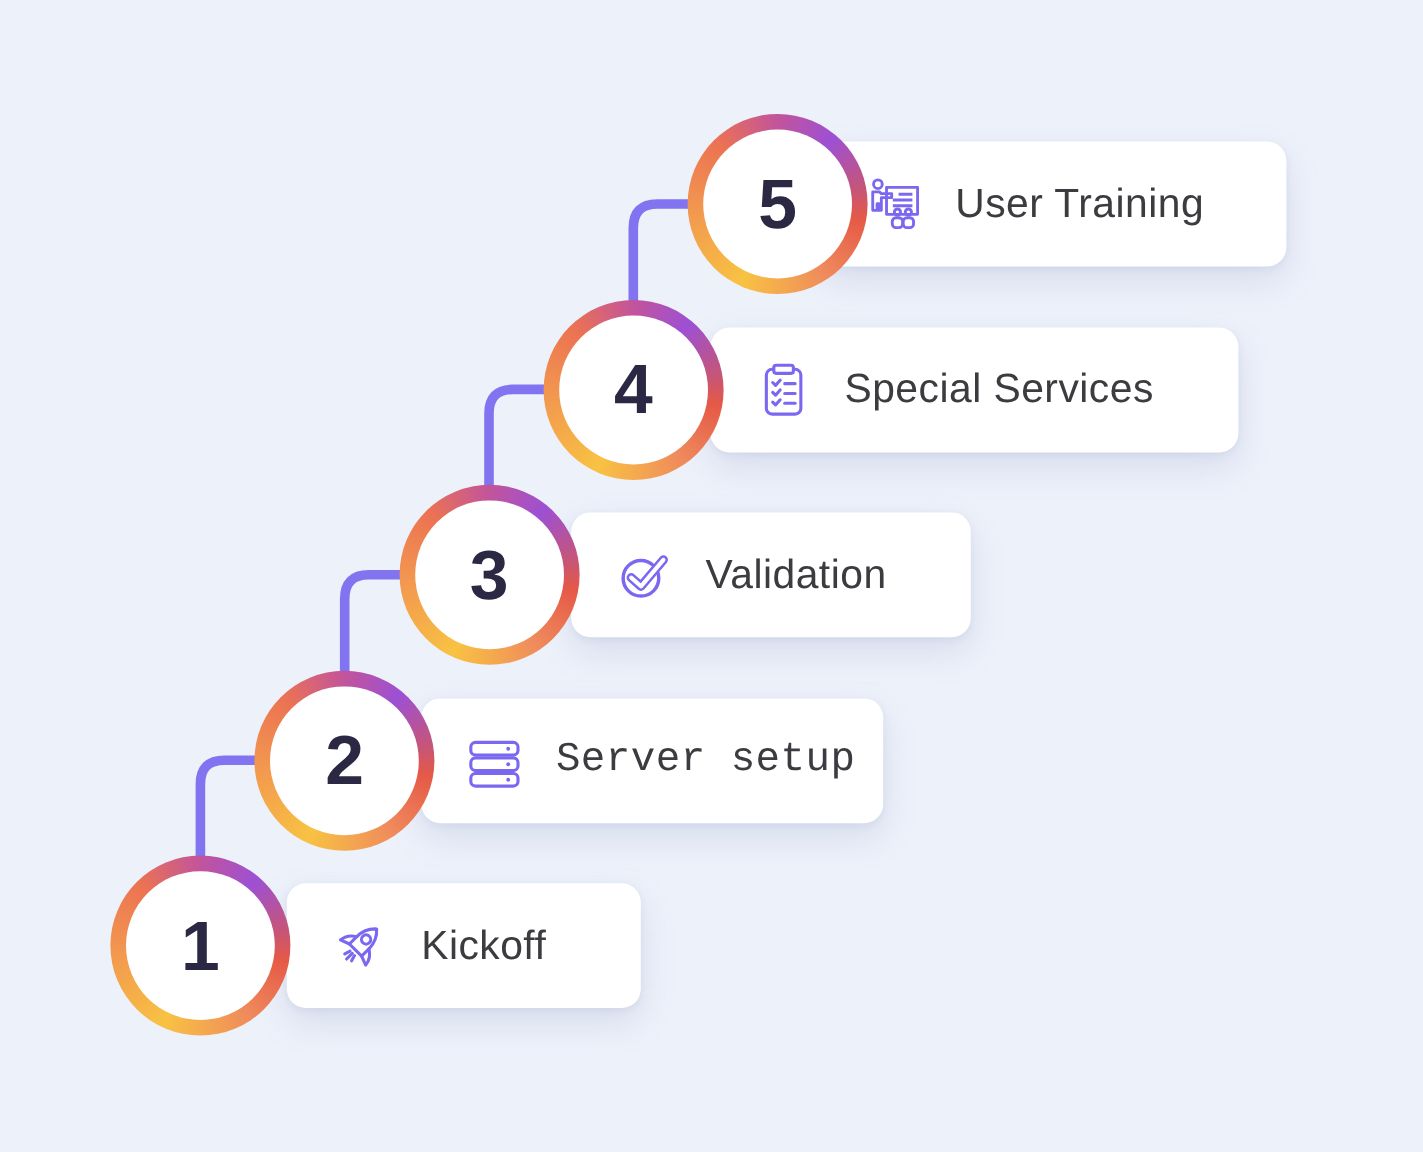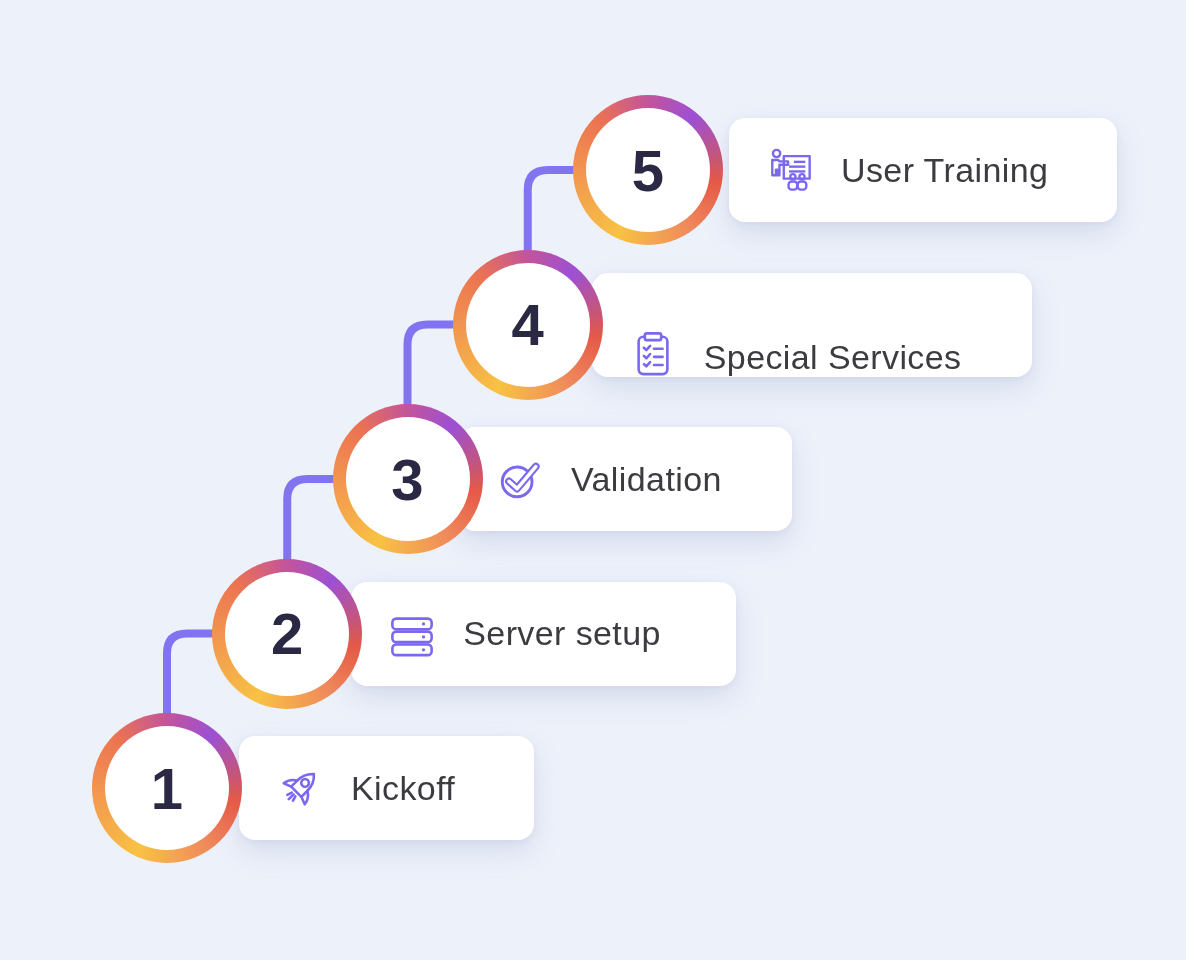--- a/index.html
+++ b/index.html
@@ -150,7 +150,7 @@
   </div>
 
   <div class="step">
-    <div class="card" style="left: 729px; top: 118px; width: 388px;">
+    <div class="card" style="left: 684px; top: 118px; width: 388px;">
       <span class="icon">
             <svg viewBox="0 0 48 48" fill="none" stroke="currentColor" stroke-width="2.5" stroke-linejoin="round" xmlns="http://www.w3.org/2000/svg">
     <rect x="17.5" y="9.5" width="27" height="23.5"></rect>

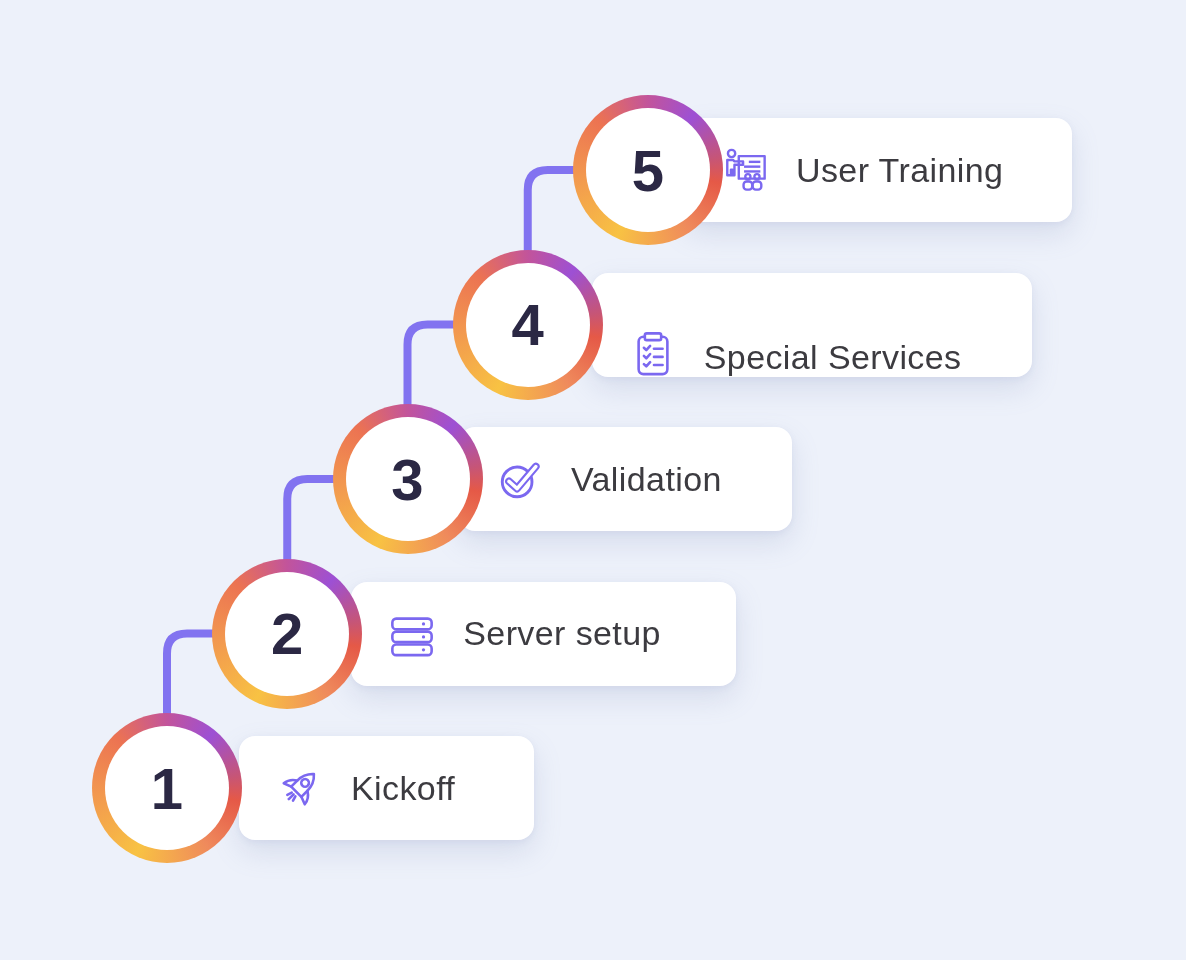--- a/index.html
+++ b/index.html
@@ -128,7 +128,7 @@
   </div>
 
   <div class="step">
-    <div class="card" style="left: 591.75px; top: 272.5px; width: 440px; align-items: flex-end;">
+    <div class="card" style="left: 591.75px; top: 272.5px; width: 440px;">
       <span class="icon">
             <svg viewBox="0 0 48 48" fill="none" stroke="currentColor" stroke-width="2.7" stroke-linecap="round" stroke-linejoin="round" xmlns="http://www.w3.org/2000/svg">
     <rect x="9" y="6" width="30" height="39" rx="5"></rect>

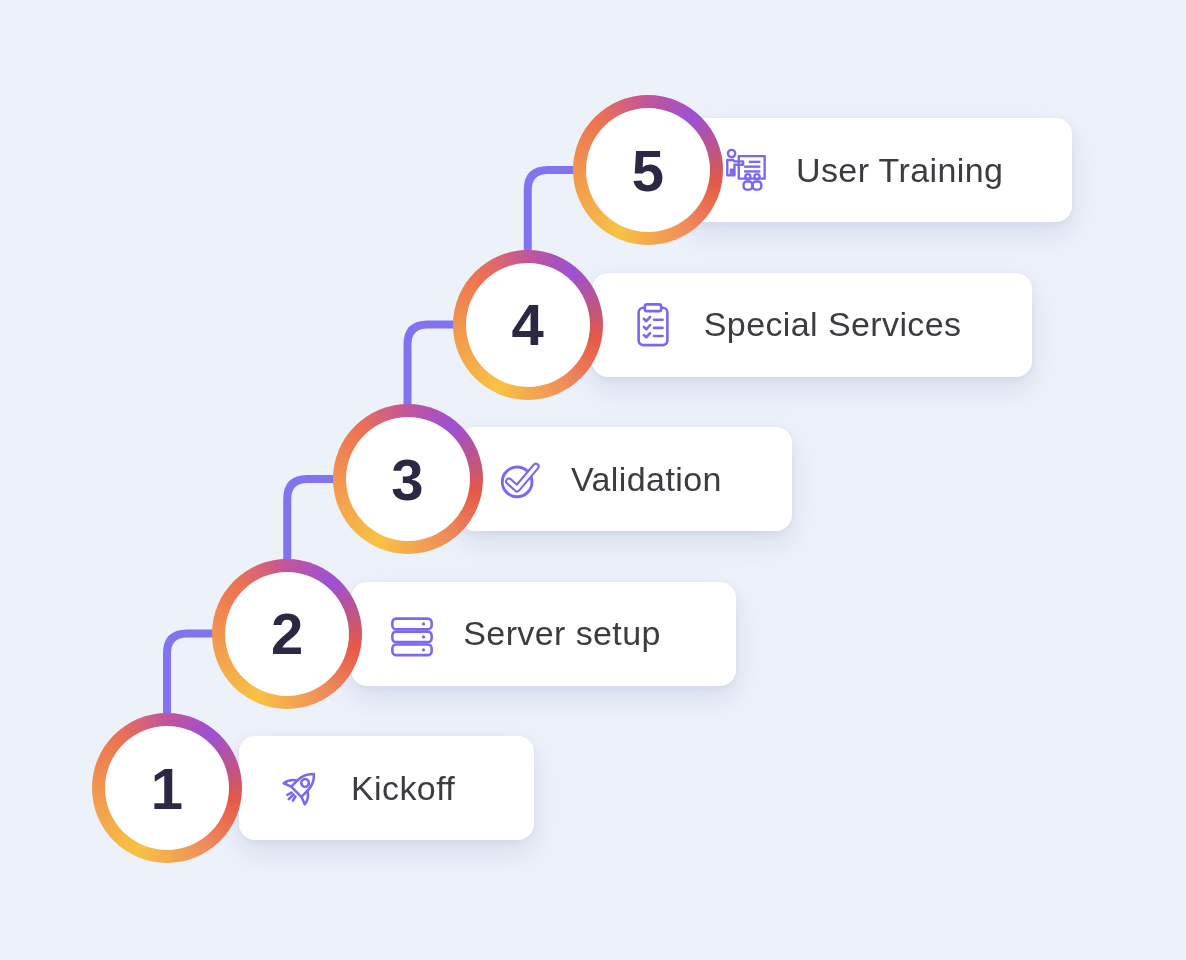--- a/index.html
+++ b/index.html
@@ -111,7 +111,7 @@
   </div>
 
   <div class="step">
-    <div class="card" style="left: 459px; top: 427px; width: 333px; text-align: right;">
+    <div class="card" style="left: 476px; top: 427px; width: 333px; text-align: right;">
       <span class="icon">
             <svg viewBox="0 0 48 48" fill="none" xmlns="http://www.w3.org/2000/svg">
     <circle cx="21" cy="27" r="15.5" stroke="currentColor" stroke-width="3"></circle>

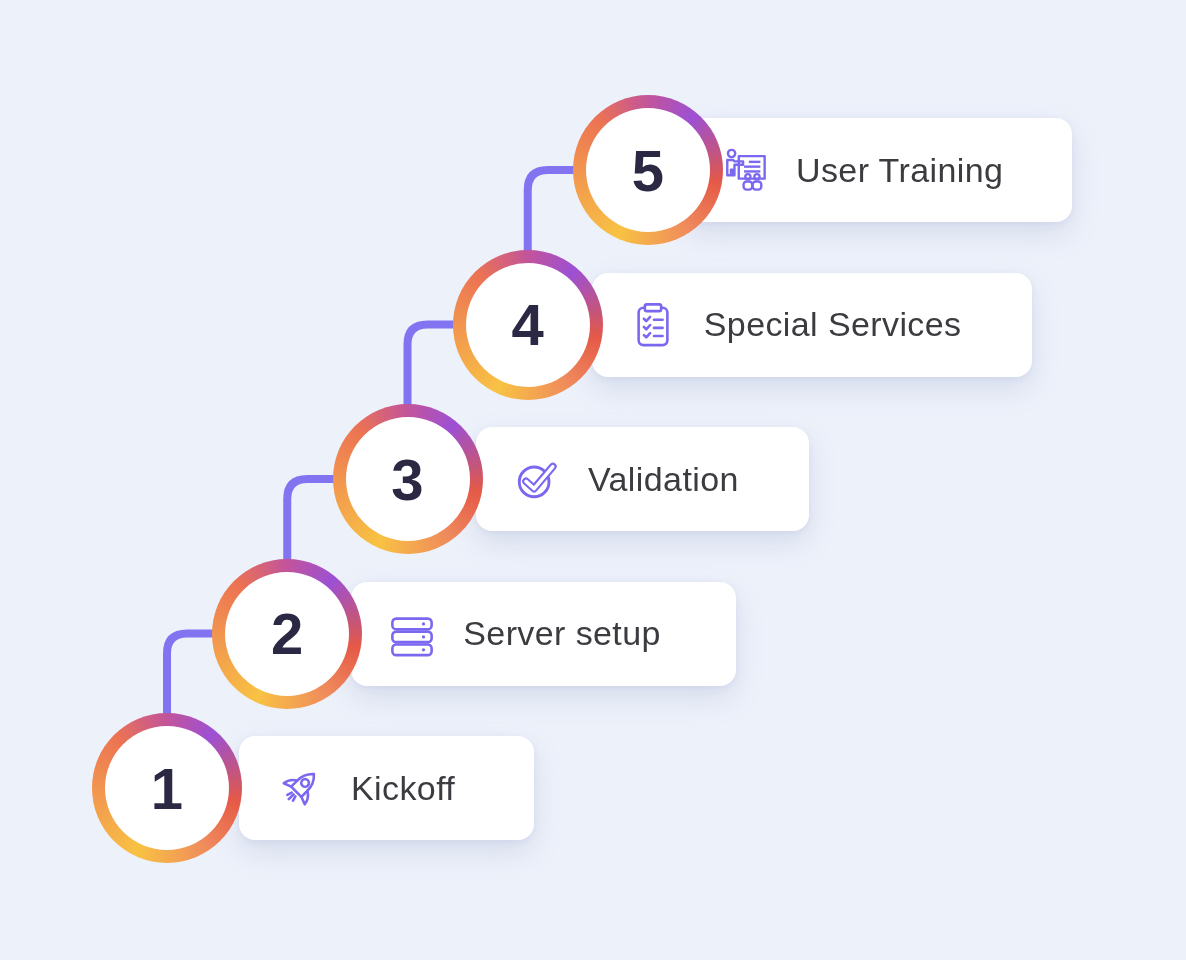--- a/index.html
+++ b/index.html
@@ -91,7 +91,7 @@
   </div>
 
   <div class="step">
-    <div class="card" style="left: 351.25px; top: 581.5px; width: 385px;">
+    <div class="card" style="left: 351.25px; top: 581.5px; width: 385px; font-family: Liberation Mono, monospace;">
       <span class="icon">
             <svg viewBox="0 0 48 48" fill="none" stroke="currentColor" stroke-width="2.7" xmlns="http://www.w3.org/2000/svg">
     <rect x="3.5" y="8" width="41" height="11" rx="4"></rect>

